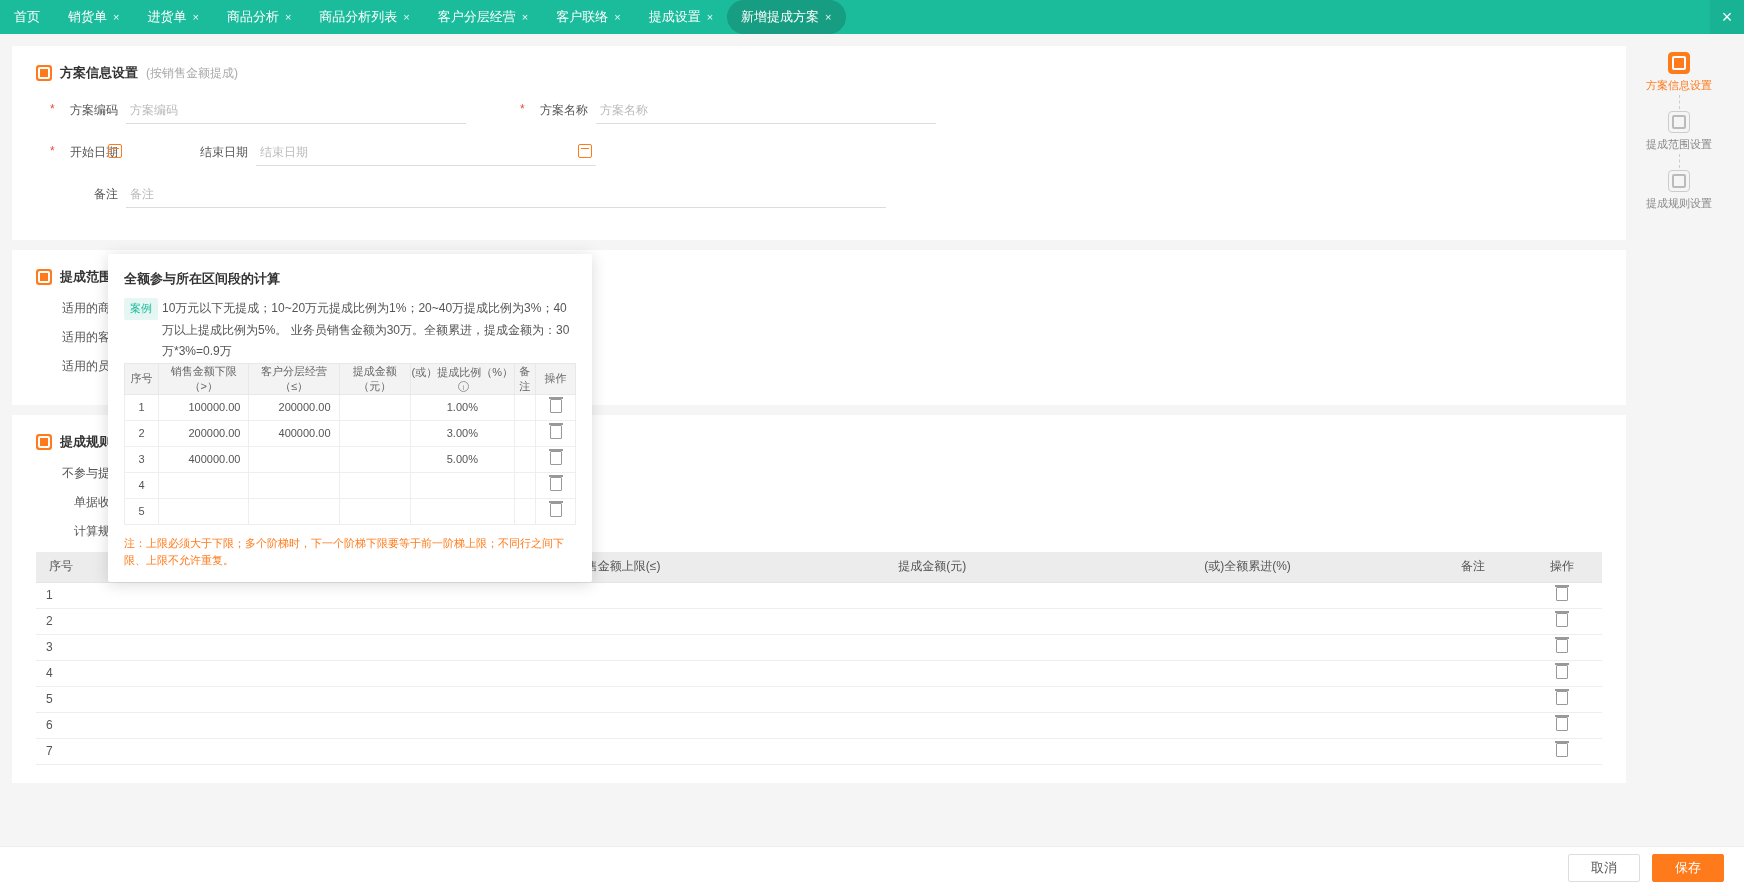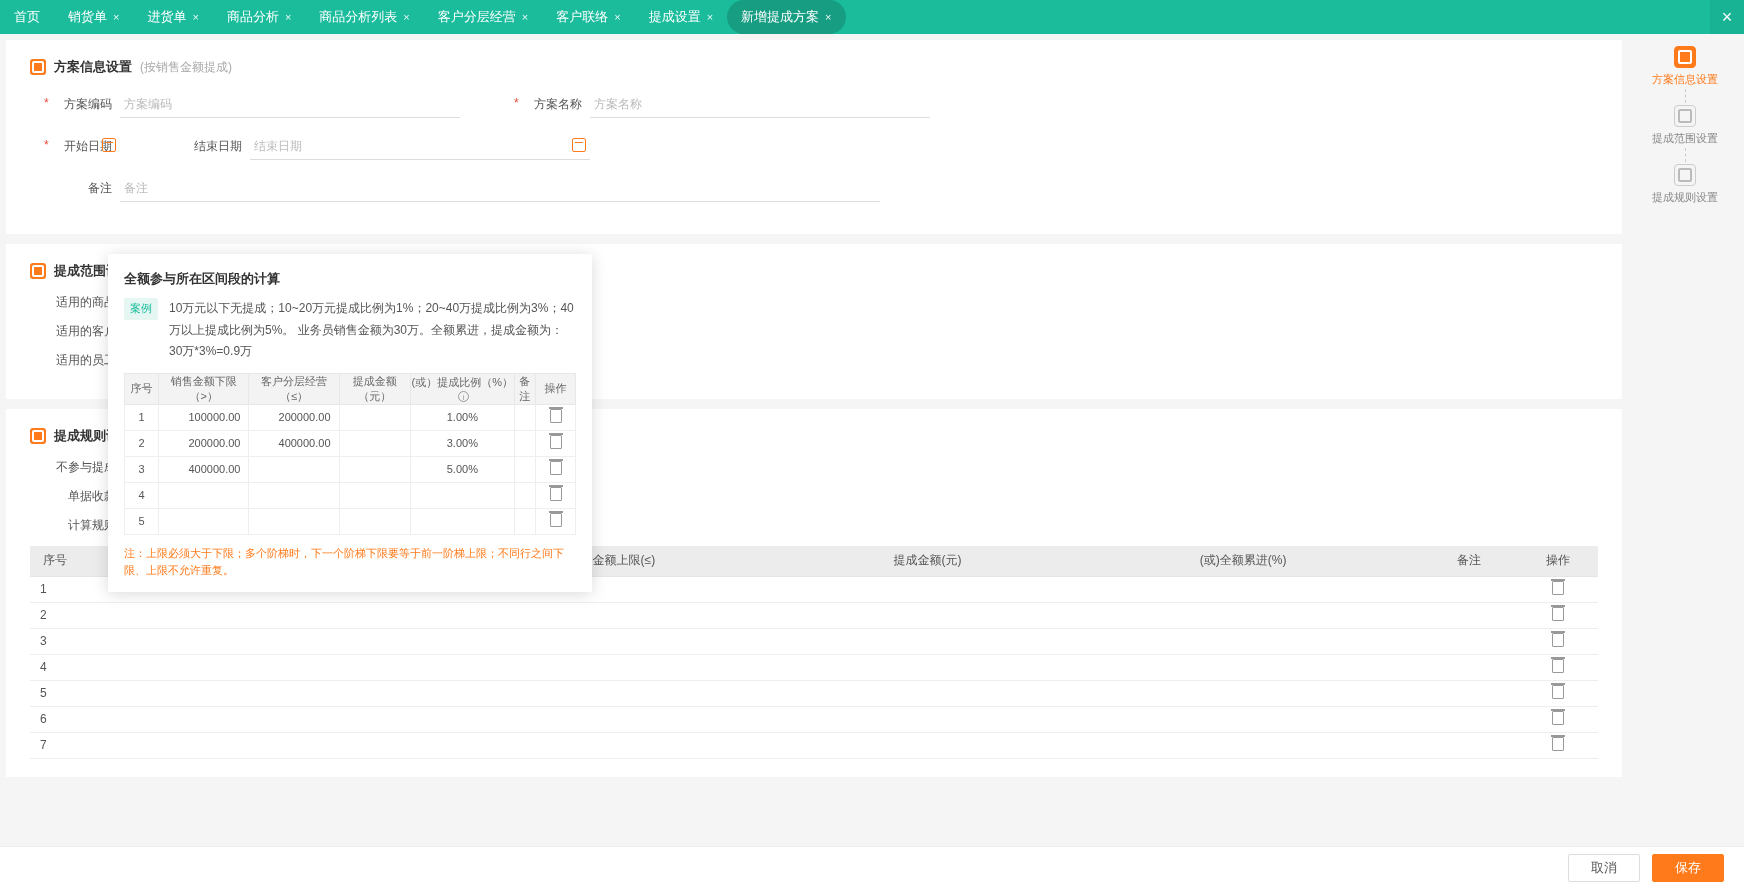--- a/index.html
+++ b/index.html
@@ -13,7 +13,7 @@
   .tabbar-close { position: absolute; right: 0; top: 0; width: 34px; height: 34px; display:flex; align-items:center; justify-content:center; color:#fff; font-size:18px; cursor:pointer; background: rgba(0,0,0,.05); }
 
   
-  .workspace { display: flex; padding: 6px; gap: 10px; }
+  .workspace { display: flex; padding: 12px; }
   .main-col { flex: 1; display:flex; flex-direction:column; gap:10px; min-width:0; }
   .panel { background:#fff; padding: 18px 24px 18px 24px; }
 

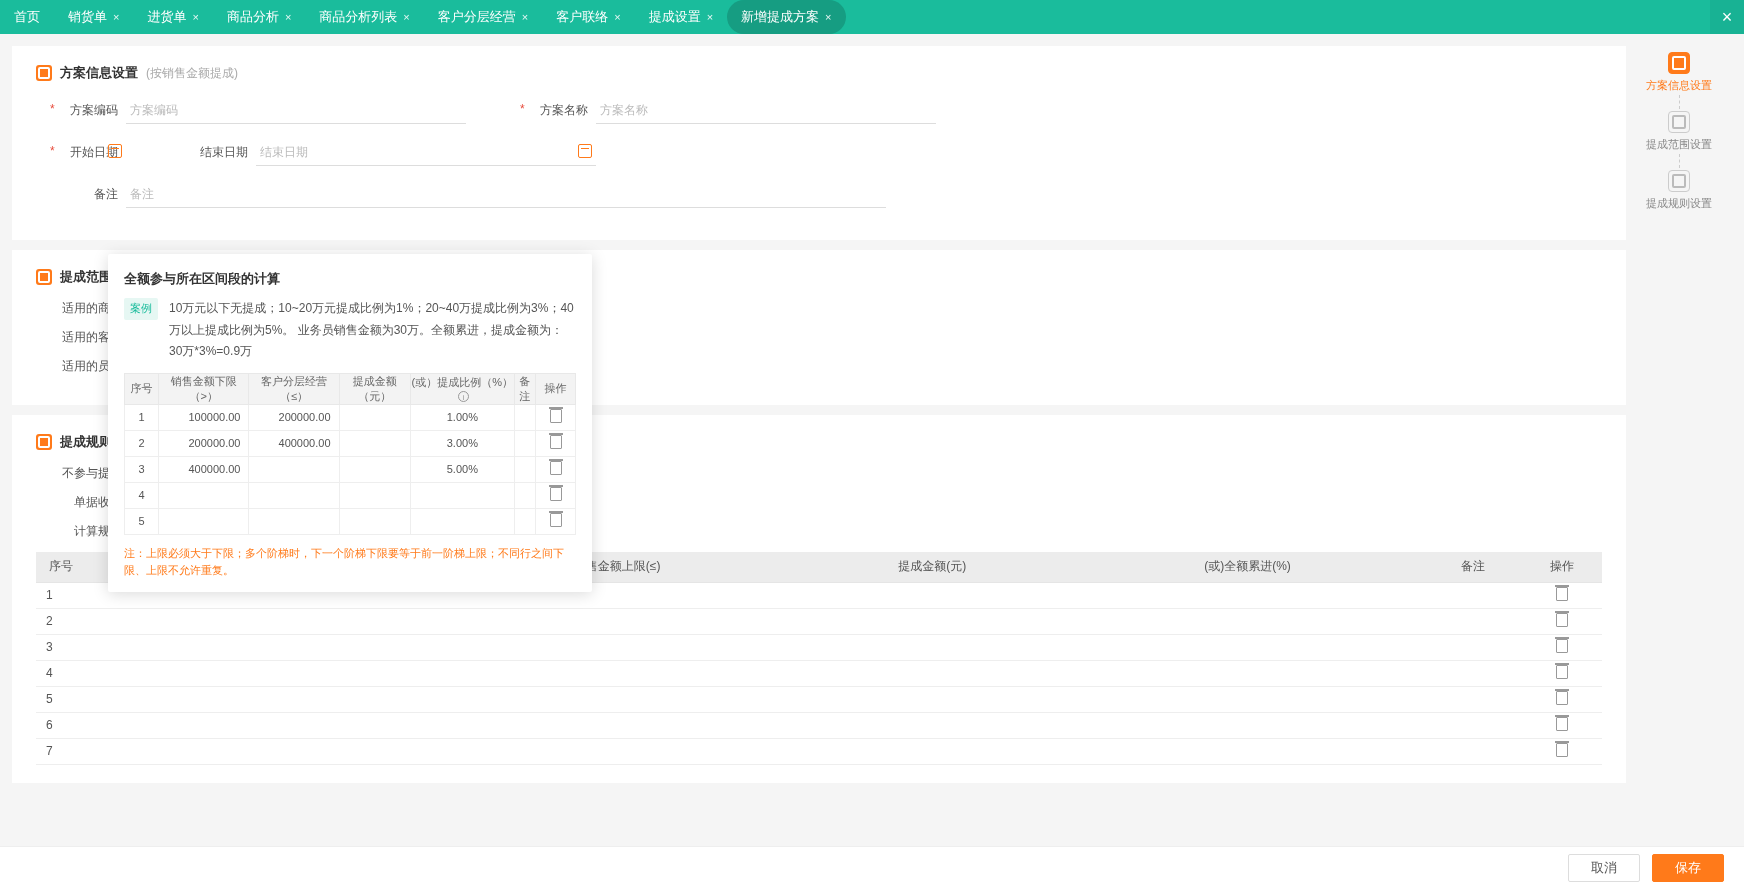--- a/index.html
+++ b/index.html
@@ -64,7 +64,7 @@
   
   .popover { position:absolute; left:108px; top:254px; width:484px; background:#fff; box-shadow:0 2px 16px rgba(0,0,0,.15); border-radius:2px; padding:16px 16px 12px 16px; z-index:20; }
   .pop-title { font-weight:bold; font-size:13px; margin-bottom:10px; }
-  .pop-ex { display:flex; align-items:flex-start; gap:11px; font-size:12px; color:#555; line-height:1.8; margin-bottom:10px; }
+  .pop-ex { display:flex; align-items:flex-start; gap:4px; font-size:12px; color:#555; line-height:1.8; }
   .ex-tag { background:#e6f7f3; color:#1abc9c; padding:1px 6px; font-size:11px; border-radius:2px; flex-shrink:0; }
   .pop-table { width:100%; border-collapse:collapse; font-size:11px; }
   .pop-table th { background:#f3f3f3; height:26px; font-weight:normal; color:#666; border:1px solid #e8e8e8; }

